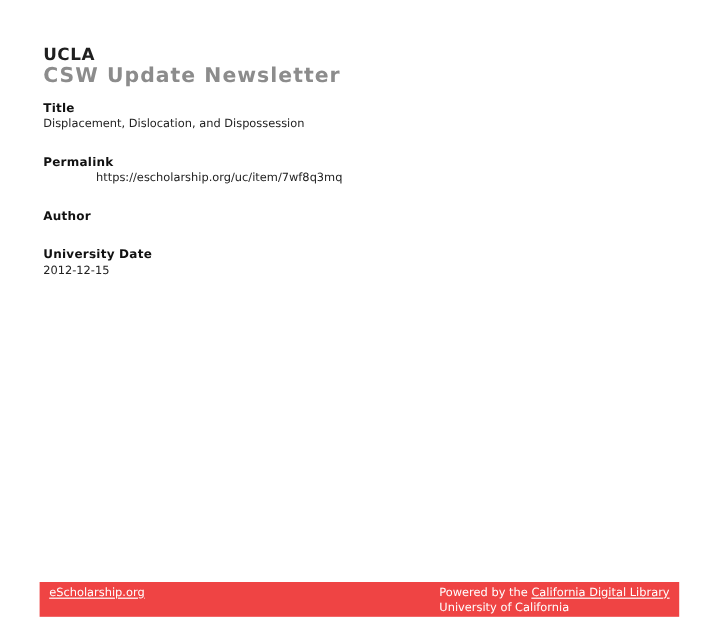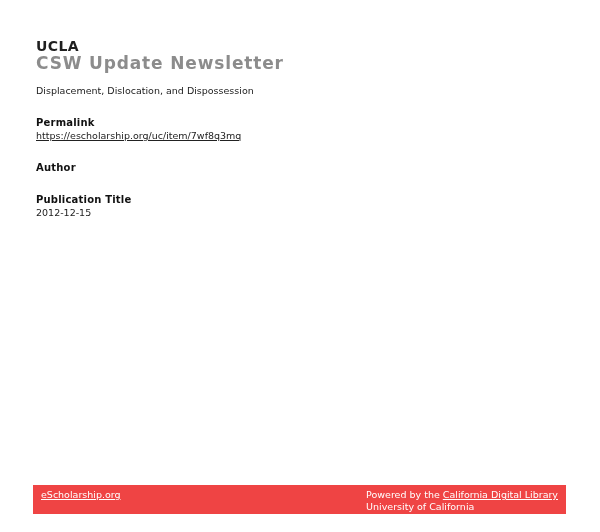--- a/index.html
+++ b/index.html
@@ -103,6 +103,7 @@
     <div class="fields">
 
       <div class="field">
+        <div class="field-label">Title</div>
         <div class="field-value">Displacement, Dislocation, and Dispossession</div>
       </div>
 

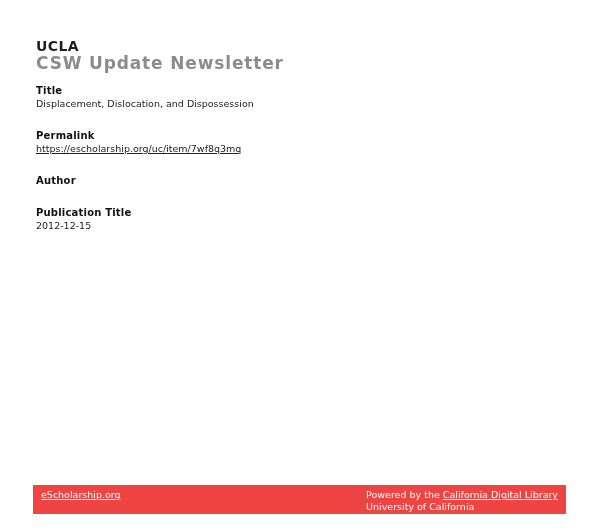--- a/index.html
+++ b/index.html
@@ -57,8 +57,8 @@
   }
   .field-value a.permalink {
     color: #222222;
-    text-decoration: underline;
     cursor: pointer;
+    margin-left: 44px;
   }
   .footer {
     position: absolute;

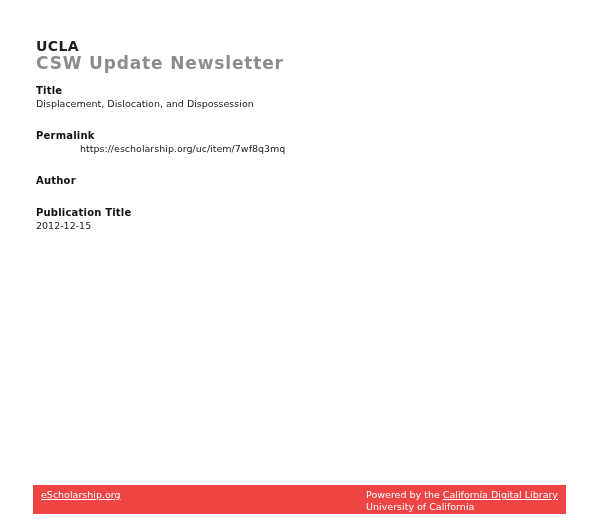--- a/index.html
+++ b/index.html
@@ -119,7 +119,7 @@
       </div>
 
       <div class="field">
-        <div class="field-label">Publication Title</div>
+        <div class="field-label">University Date</div>
         <div class="field-value">2012-12-15</div>
       </div>
 

